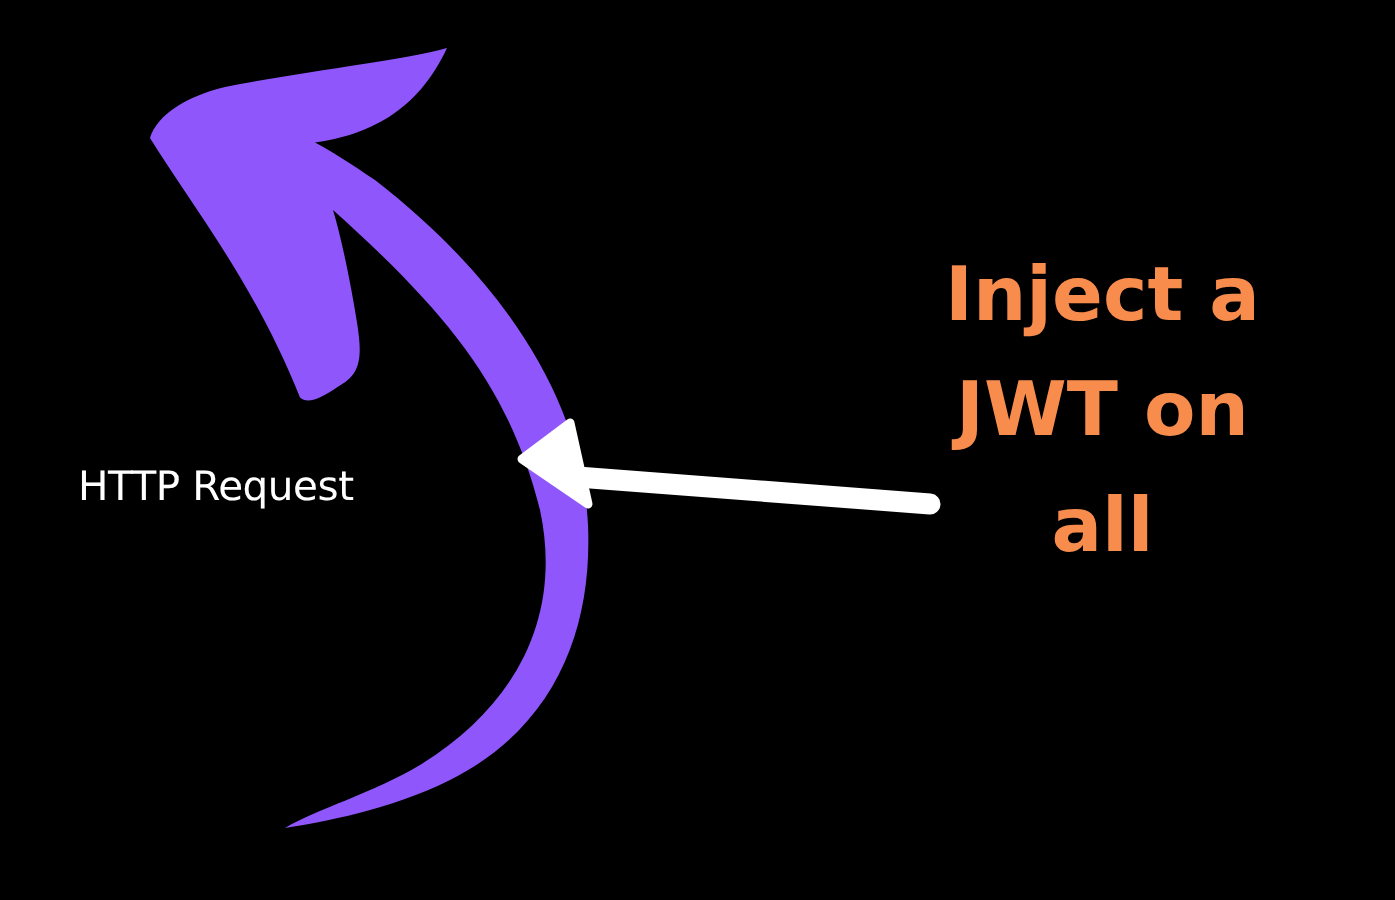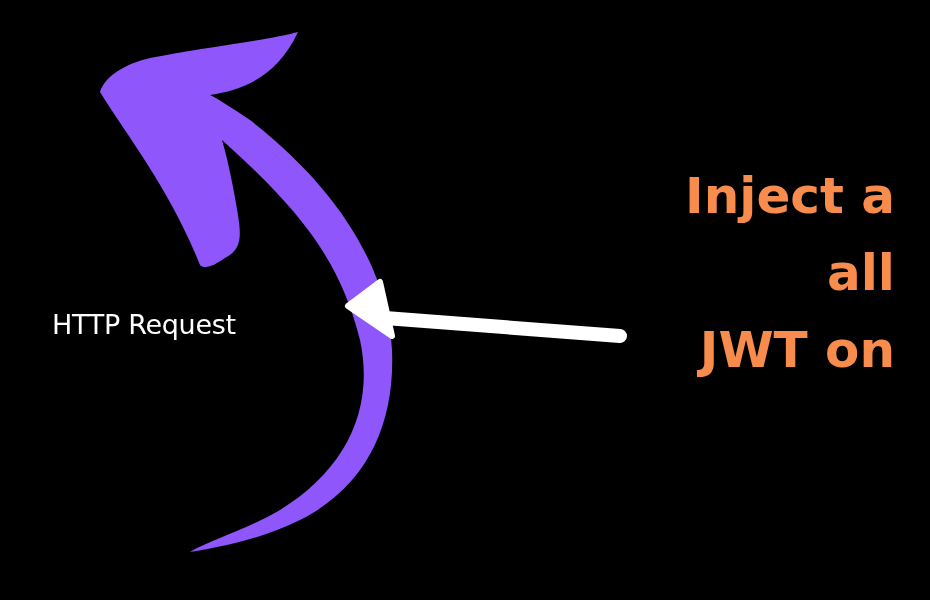--- a/index.html
+++ b/index.html
@@ -13,7 +13,7 @@
     .callout {
       position: absolute; left: 575px; top: 158px; width: 320px;
       font-family: "DejaVu Sans", sans-serif; font-weight: bold; font-size: 50px;
-      line-height: 77px; text-align: right; color: #f78c4c;
+      line-height: 77px; text-align: center; color: #f78c4c;
     }
     .callout div { white-space: nowrap; }
   </style>

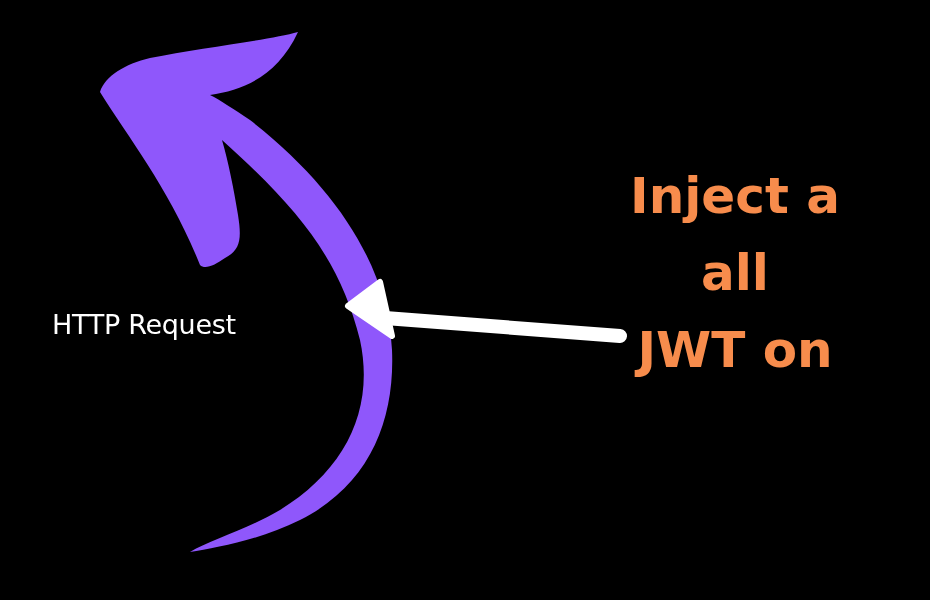--- a/index.html
+++ b/index.html
@@ -49,8 +49,8 @@
 
 <div class="callout">
   <div>Inject a</div>
+  <div>JWT on</div>
   <div>all</div>
-  <div>JWT on</div>
 </div>
 
 </body></html>

